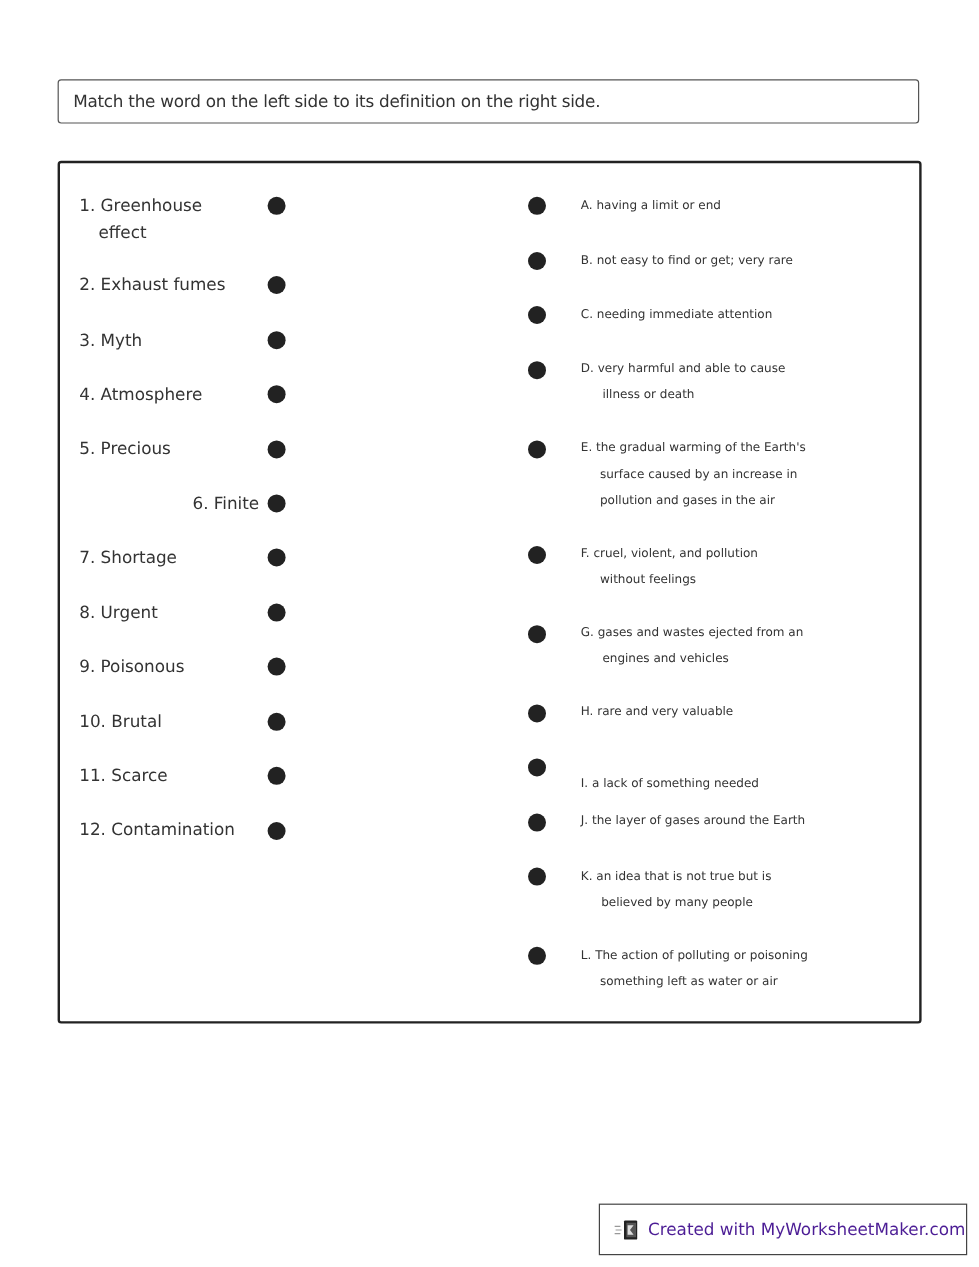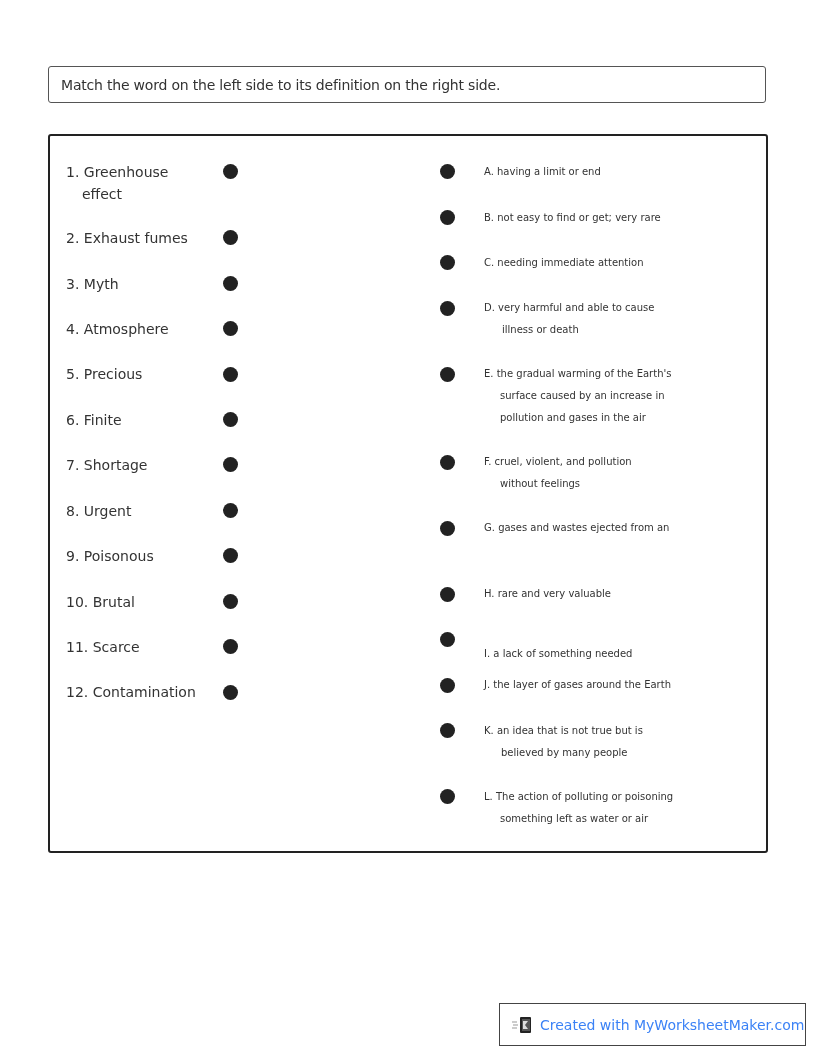--- a/index.html
+++ b/index.html
@@ -129,7 +129,7 @@
 </div>
 <div class="dot" style="left:223px; top:367px;"></div>
 
-<div class="left-item" style="top:409px;">
+<div class="left-item" style="top:409px;text-align:right;">
   <span>6.</span>
   <span>Finite</span>
 </div>

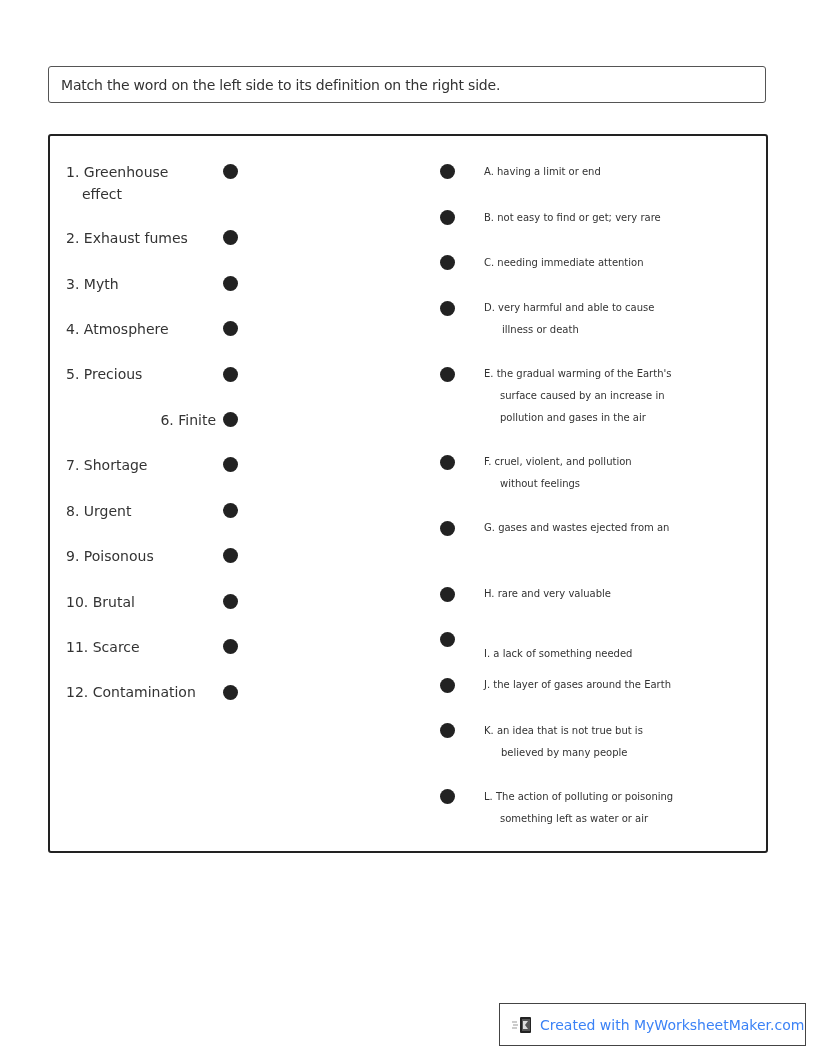--- a/index.html
+++ b/index.html
@@ -215,6 +215,7 @@
 <div class="right-item" style="top:517px;">
   <span>G.</span>
   <span>gases and wastes ejected from an</span>
+  <span class="line2" style="padding-left:18px;">engines and vehicles</span>
 </div>
 
 <div class="dot" style="left:440px; top:587px;"></div>

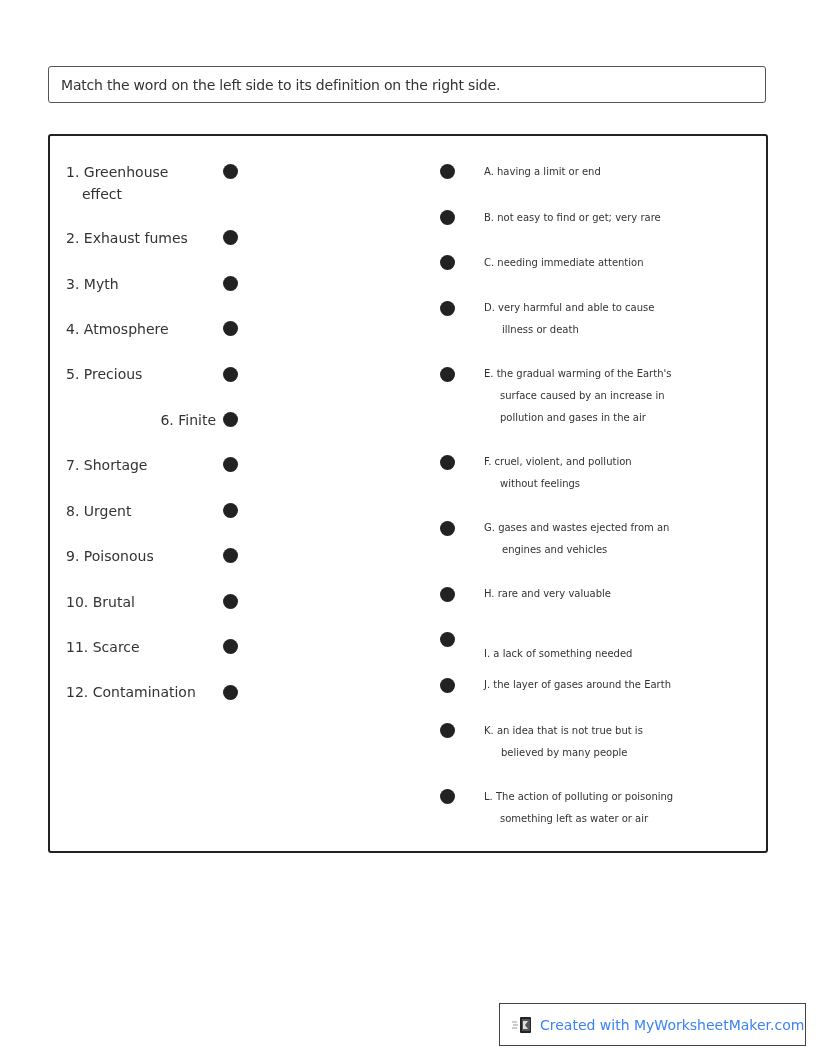--- a/index.html
+++ b/index.html
@@ -83,7 +83,7 @@
       align-items: center;
       padding-left: 12px;
       font-size: 14px;
-      color: #3b82f6;
+      color: #4c1d95;
     }
     .footer-badge svg {
       margin-right: 6px;

